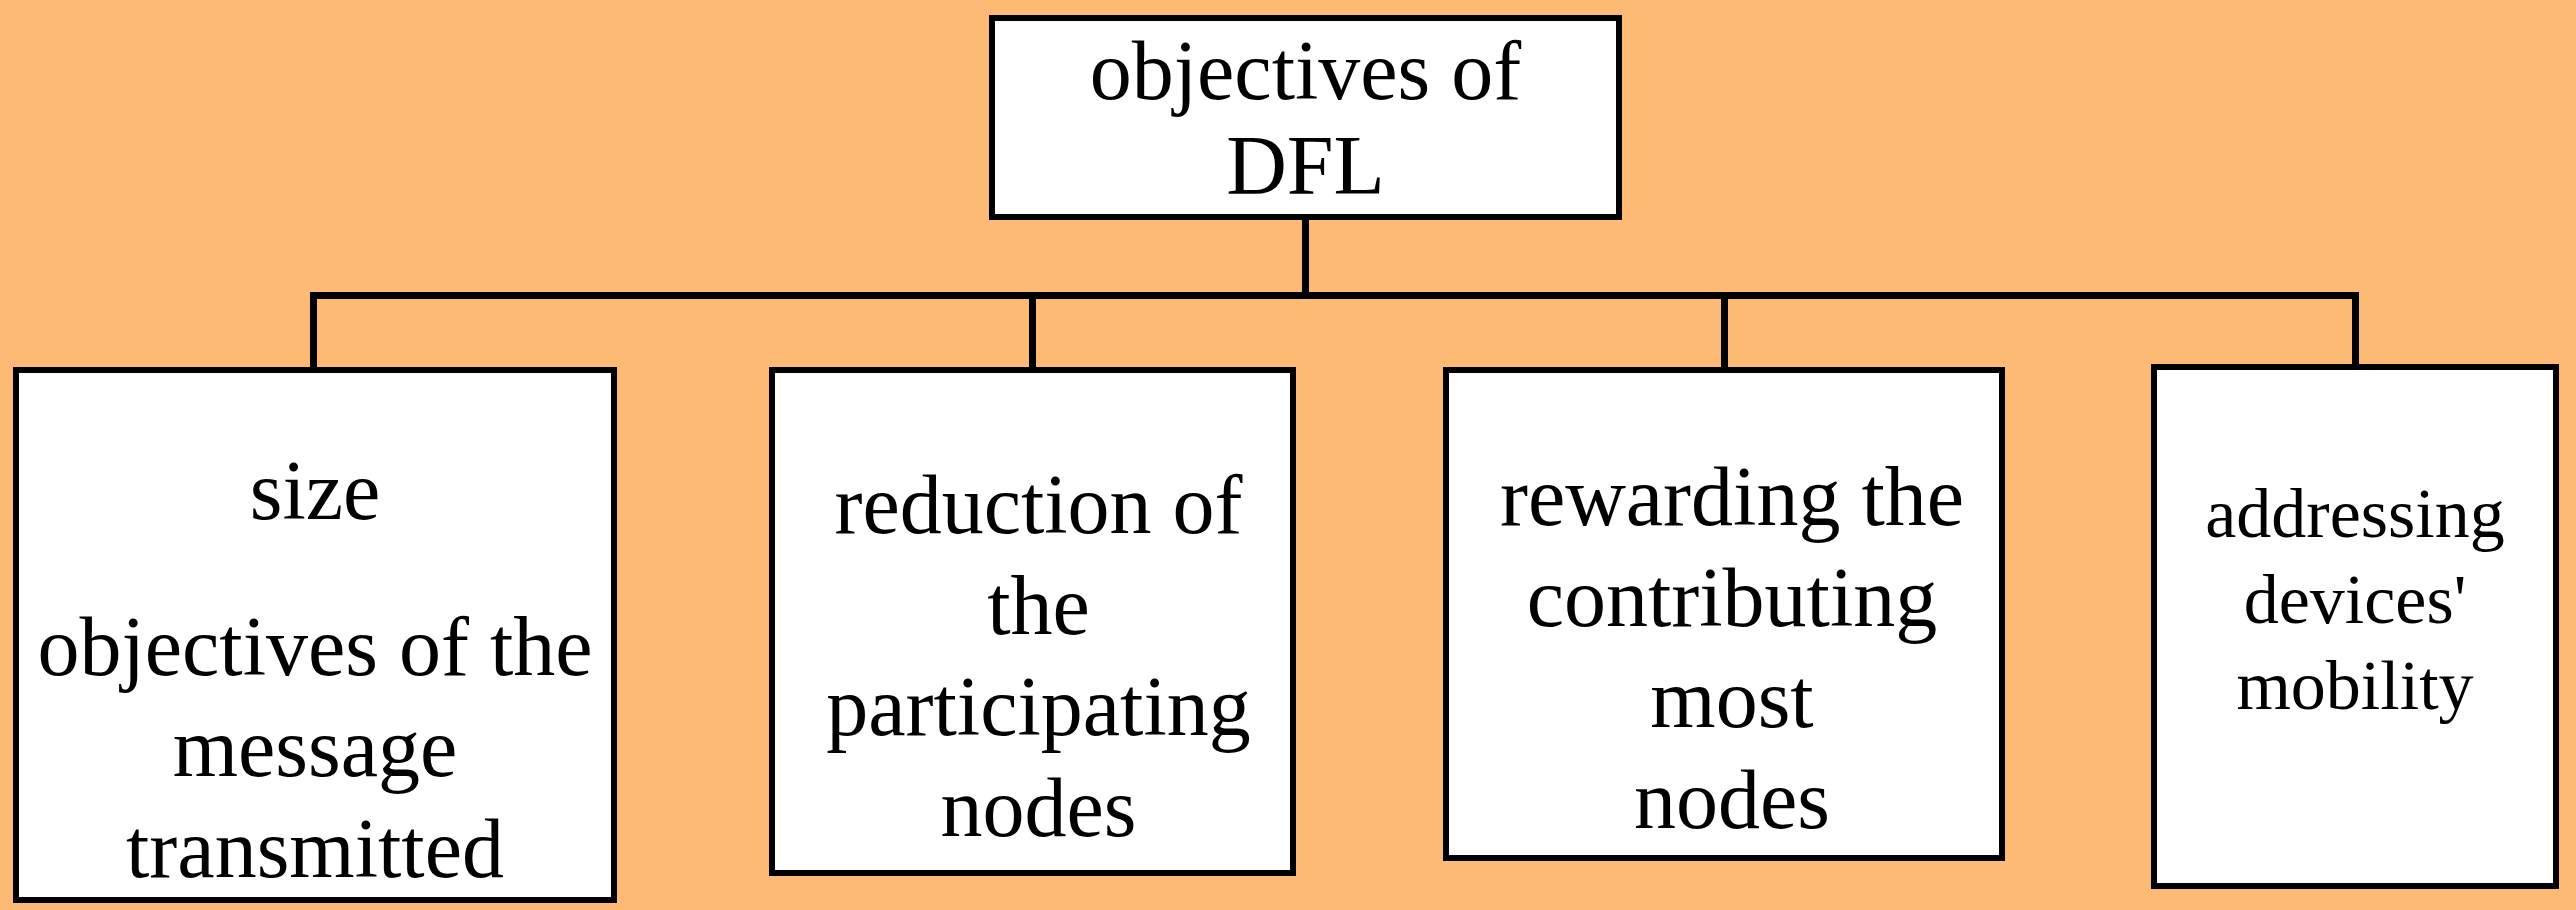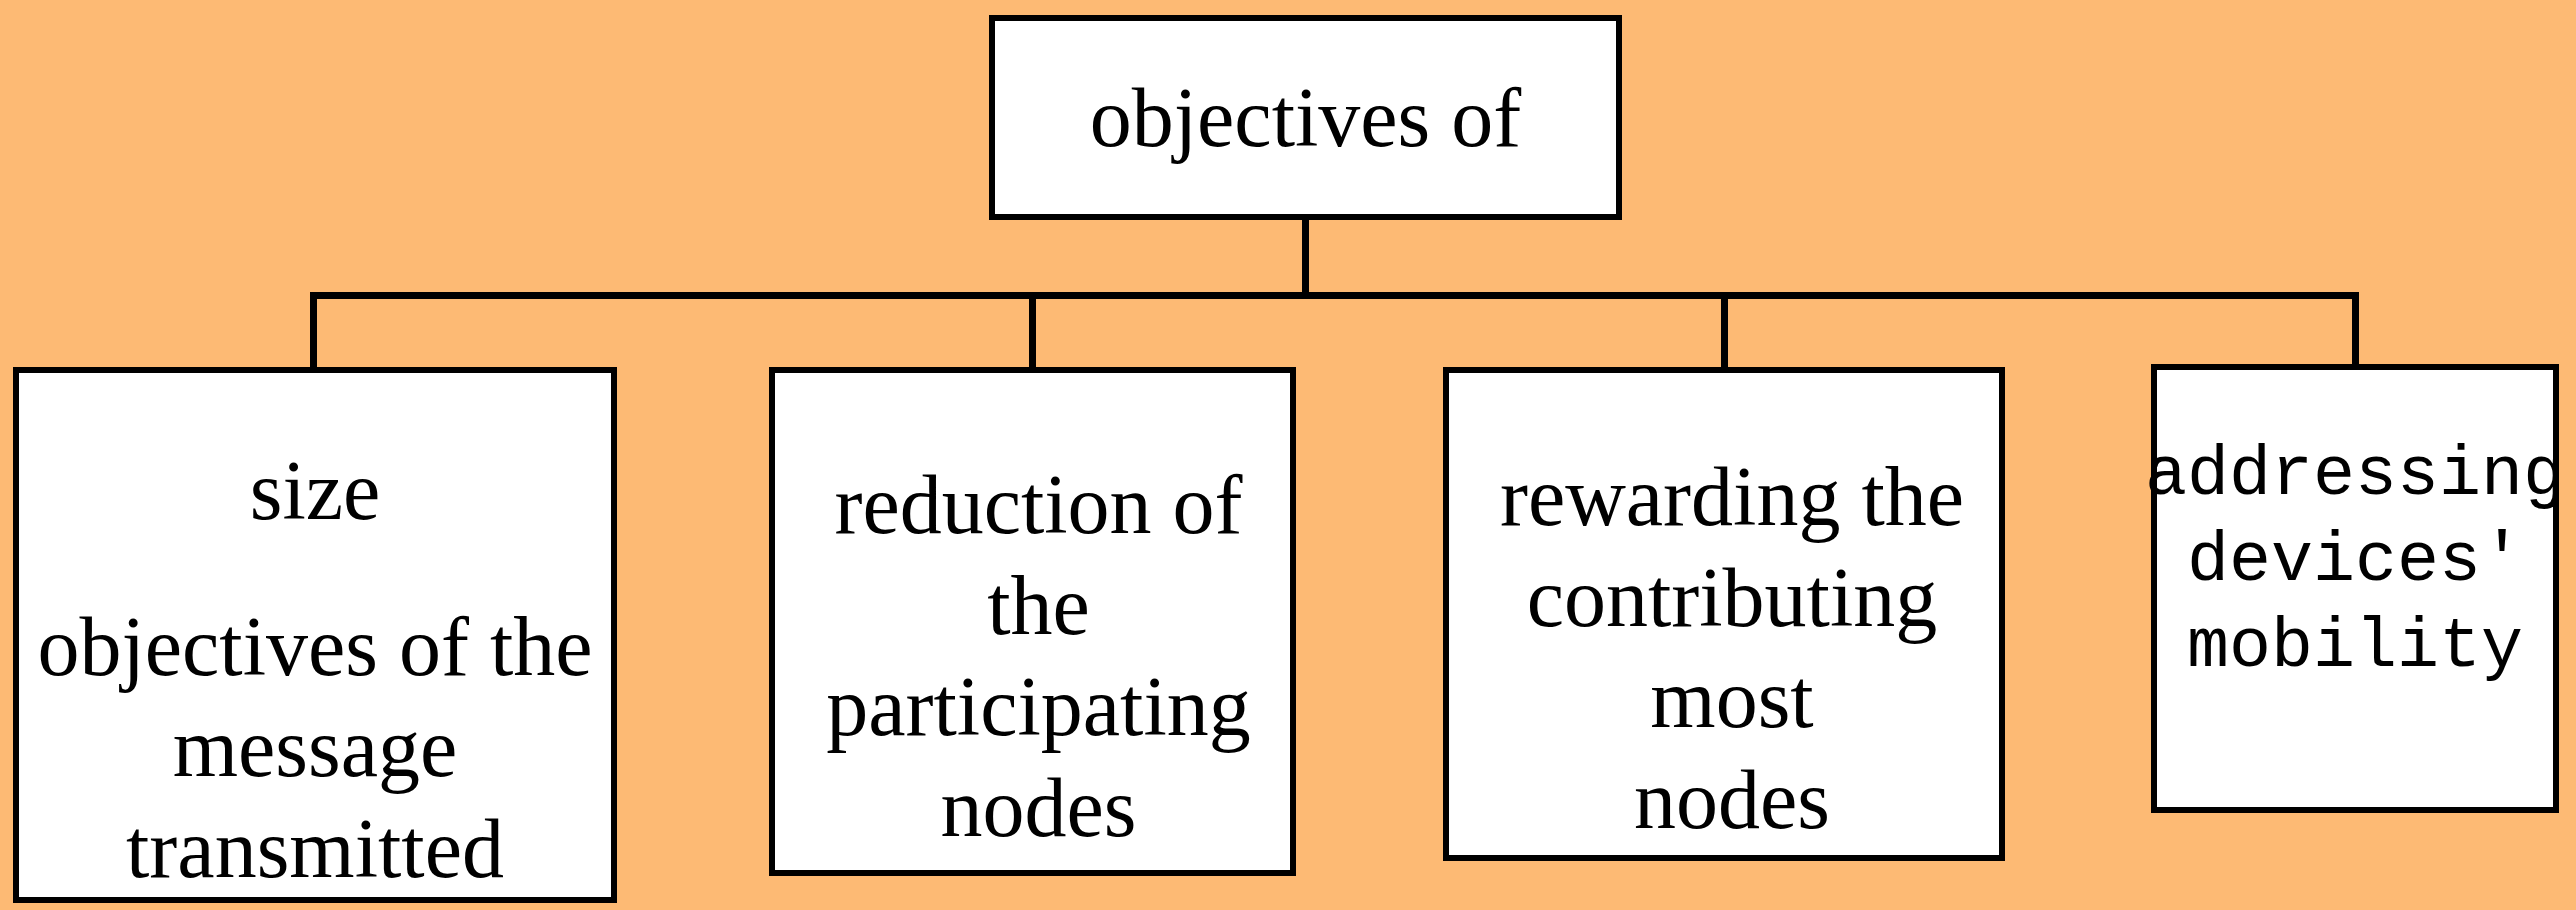--- a/index.html
+++ b/index.html
@@ -69,6 +69,7 @@
 
   <div class="node root-node">
     <span class="line">objectives of</span>
+    <span class="line">DFL</span>
   </div>
 
   <div class="connector conn-trunk"></div>

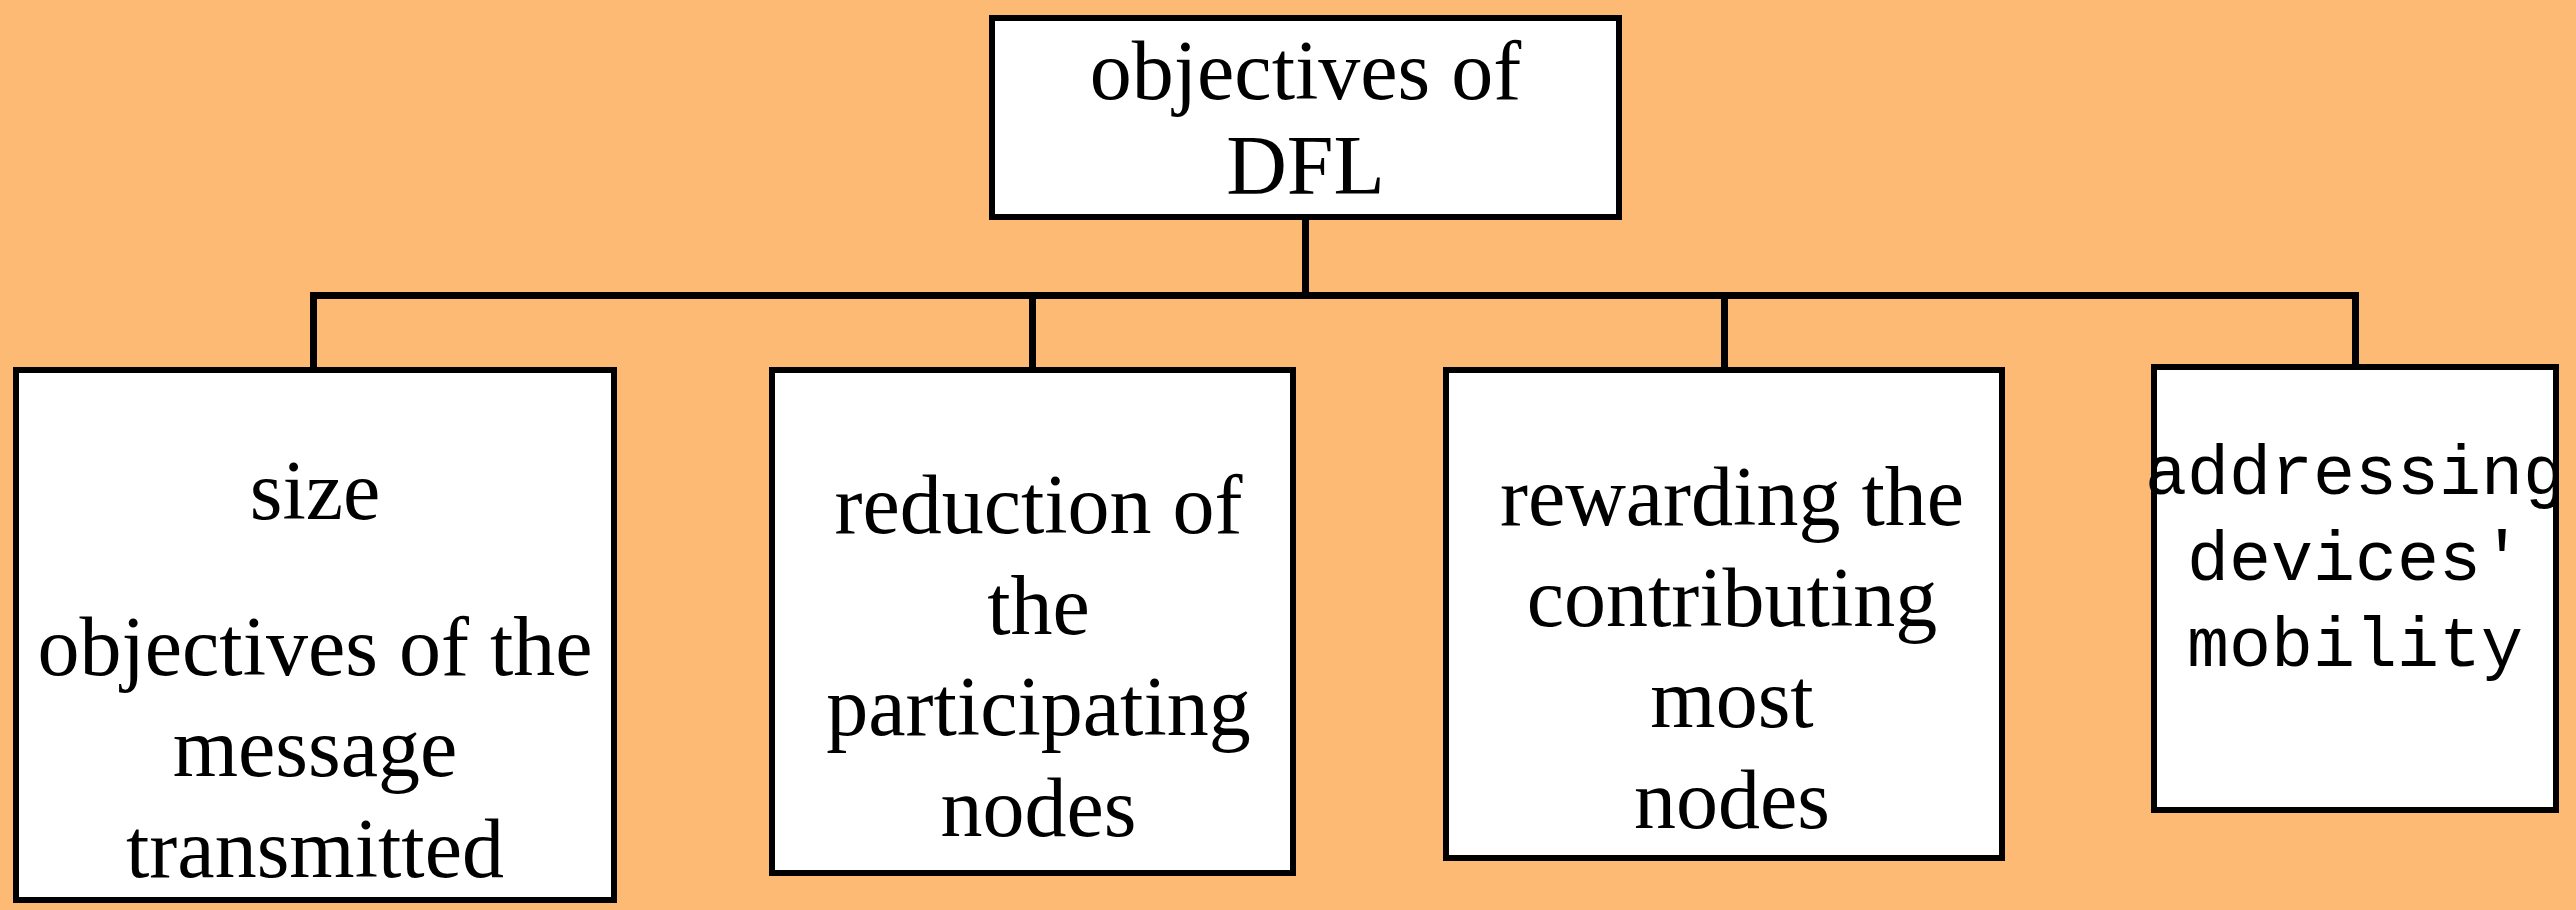--- a/index.html
+++ b/index.html
@@ -43,9 +43,9 @@
   .child-3 { left: 1443px; top: 367px; width: 562px; height: 494px; padding: 68px 6px 0 22px; }
   .child-4 {
     left: 2151px; top: 364px;
-    width: 408px; height: 449px;
+    width: 408px; height: 525px;
     padding: 0 4.5px 53px 4.5px;
-    font-family: Liberation Mono, monospace;
+    font-family: Liberation Serif, serif;
     font-size: 70px;
     line-height: 86px;
   }

